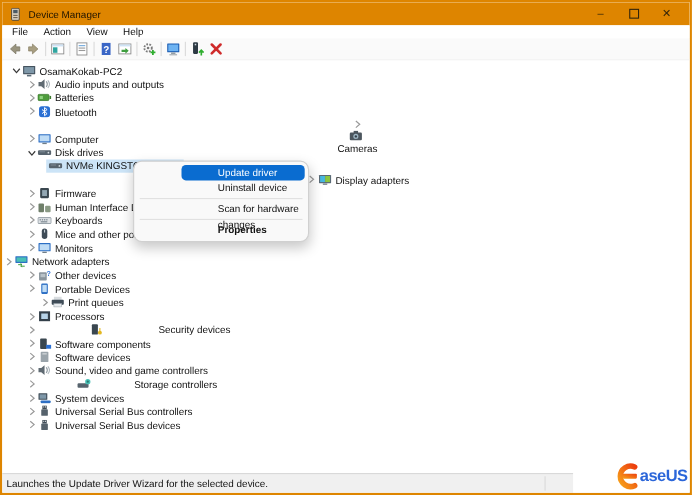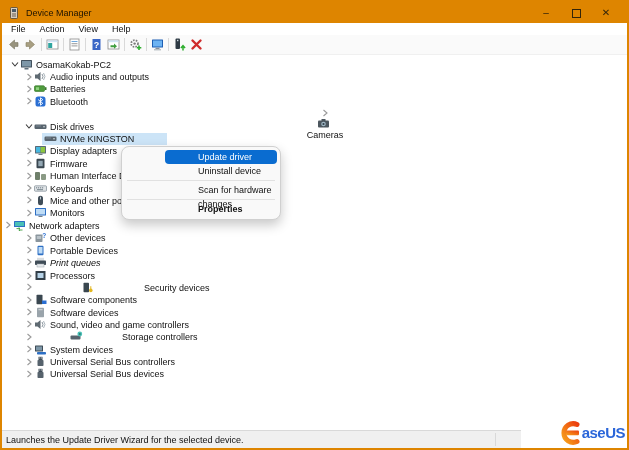--- a/index.html
+++ b/index.html
@@ -230,6 +230,21 @@
       <div class="tree-row" style="padding-left: 21px;">
         <span class="chevron">
           <svg width="10" height="10" viewBox="0 0 10 10">
+            <path d="M3.5 2 L7 5 L3.5 8" stroke="#9a9a9a" stroke-width="1.1" fill="none"></path>
+          </svg>
+        </span>
+        <span class="dev-icon">
+          <svg width="13" height="11" viewBox="0 0 13 11">
+            <rect x="1" y="1" width="11" height="7.5" rx="0.5" fill="#2d6fc4"></rect>
+            <rect x="2" y="2" width="9" height="5.5" fill="#bfdcf5"></rect>
+            <rect x="4.5" y="8.8" width="4" height="1.2" fill="#707e88"></rect>
+          </svg>
+        </span>
+        <span class="row-label">Computer</span>
+      </div>
+      <div class="tree-row" style="padding-left: 21px;">
+        <span class="chevron">
+          <svg width="10" height="10" viewBox="0 0 10 10">
             <path d="M2 3.5 L5 7 L8 3.5" stroke="#3a3a3a" stroke-width="1.1" fill="none"></path>
           </svg>
         </span>

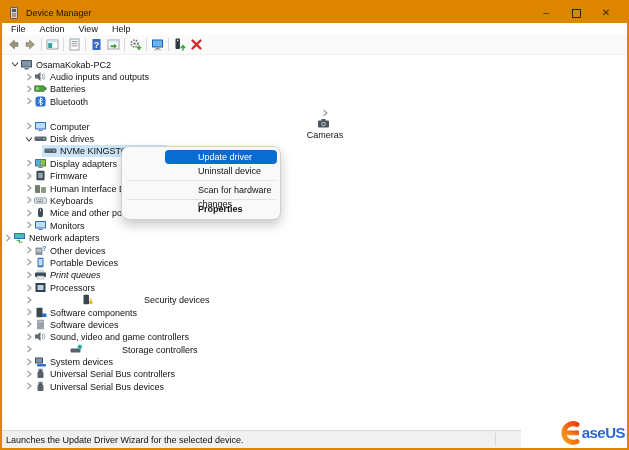--- a/index.html
+++ b/index.html
@@ -269,7 +269,7 @@
           <span class="row-label">NVMe KINGSTON</span>
         </span>
       </div>
-      <div class="tree-row" style="padding-left: 21px;">
+      <div class="tree-row" style="padding-left: 21px; justify-content: center;">
         <span class="chevron">
           <svg width="10" height="10" viewBox="0 0 10 10">
             <path d="M3.5 2 L7 5 L3.5 8" stroke="#9a9a9a" stroke-width="1.1" fill="none"></path>

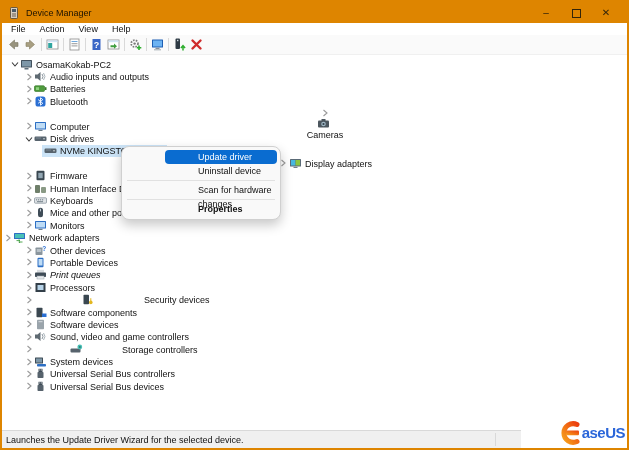--- a/index.html
+++ b/index.html
@@ -404,7 +404,7 @@
         </span>
         <span class="row-label">Portable Devices</span>
       </div>
-      <div class="tree-row" style="padding-left: 21px; font-style: italic;">
+      <div class="tree-row" style="padding-left: 33px;">
         <span class="chevron">
           <svg width="10" height="10" viewBox="0 0 10 10">
             <path d="M3.5 2 L7 5 L3.5 8" stroke="#9a9a9a" stroke-width="1.1" fill="none"></path>

